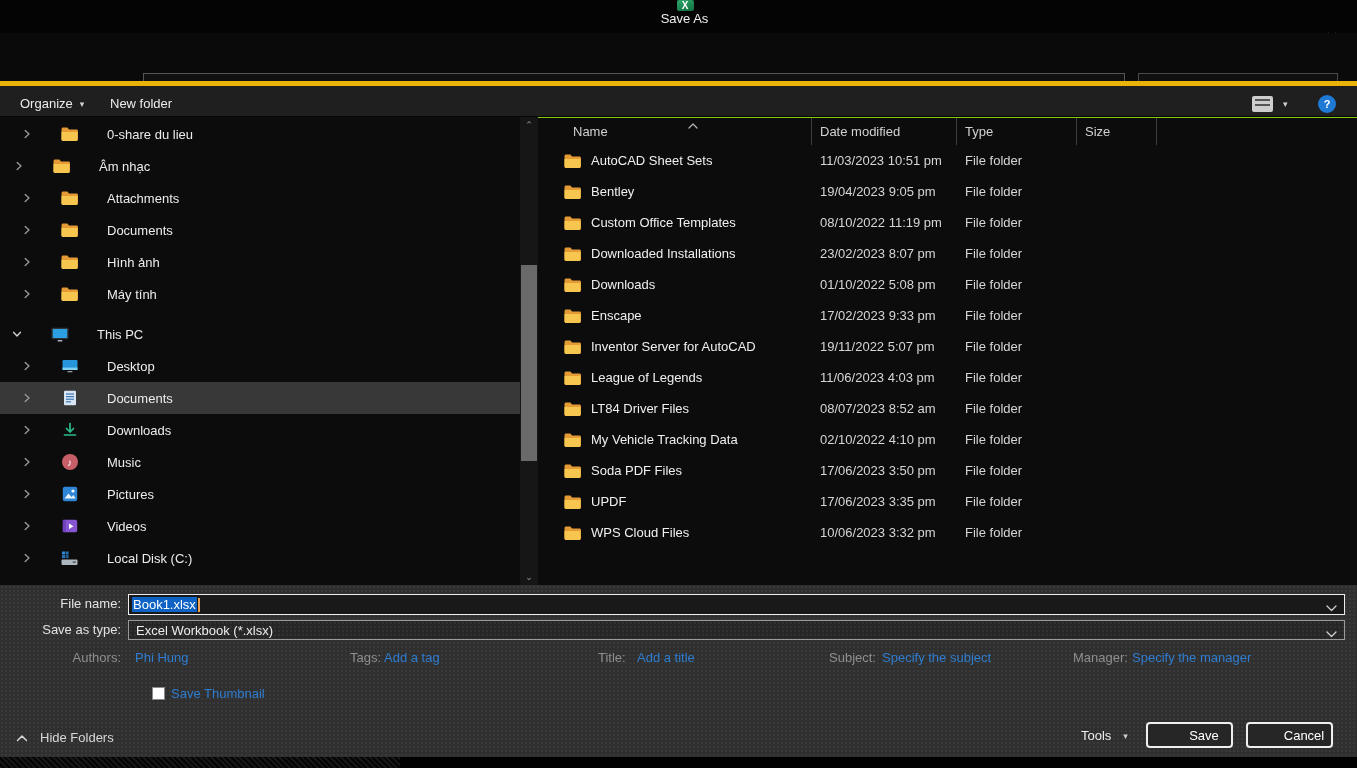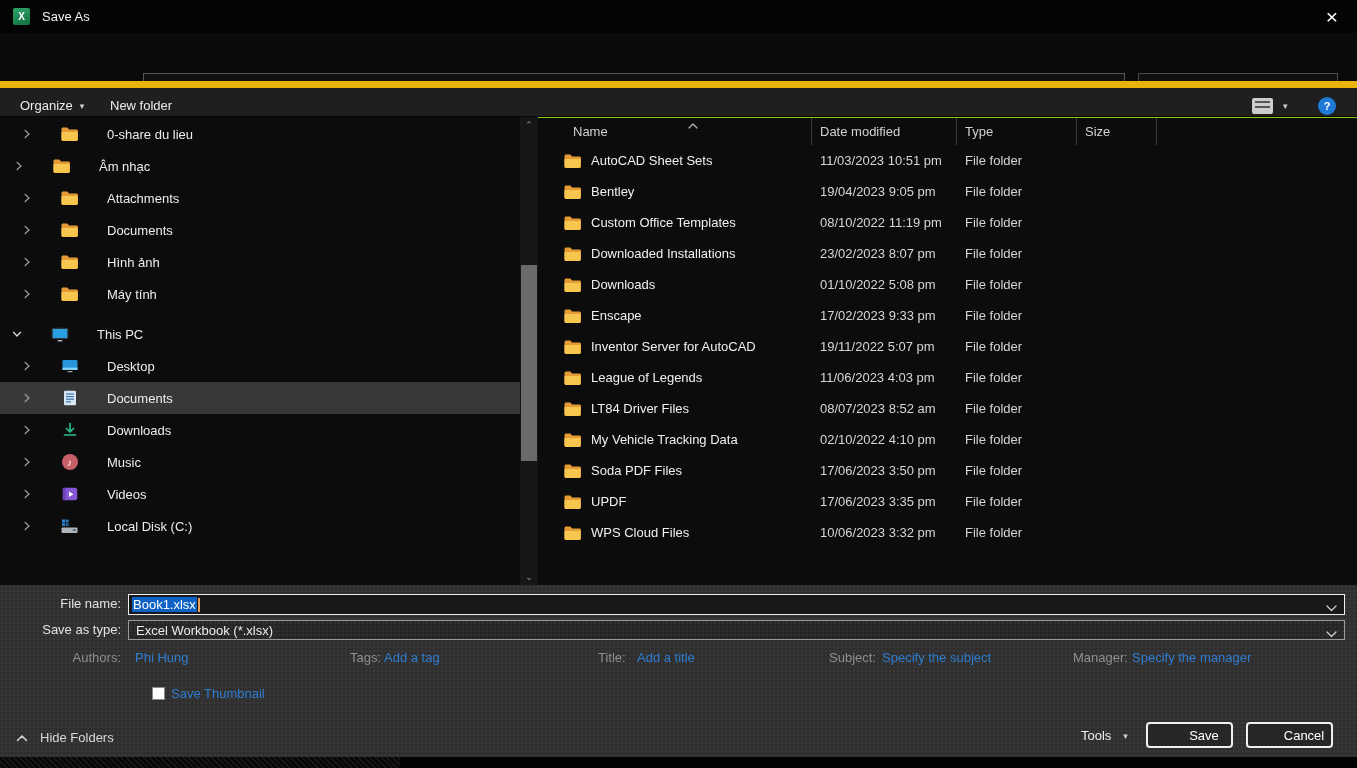--- a/index.html
+++ b/index.html
@@ -7,7 +7,7 @@
   .dialog{position:relative;width:1357px;height:768px;background:#0c0c0c;overflow:hidden;color:#e8e8e8;}
 
   
-  .titlebar{position:absolute;top:0;left:0;width:100%;height:33px;background:#040404;display:flex;align-items:center;}
+  .titlebar{position:absolute;top:0;left:0;width:100%;height:33px;background:#040404;display:flex;align-items:center;flex-direction:column;}
   .excel-icon{width:17px;height:17px;margin-left:13px;border-radius:2px;background:linear-gradient(160deg,#2fa56b,#10703f);color:#fff;font-size:10px;font-weight:bold;display:flex;align-items:center;justify-content:center;}
   .excel-icon::before{content:"X";}
   .win-title{margin-left:12px;font-size:13px;color:#f0f0f0;}

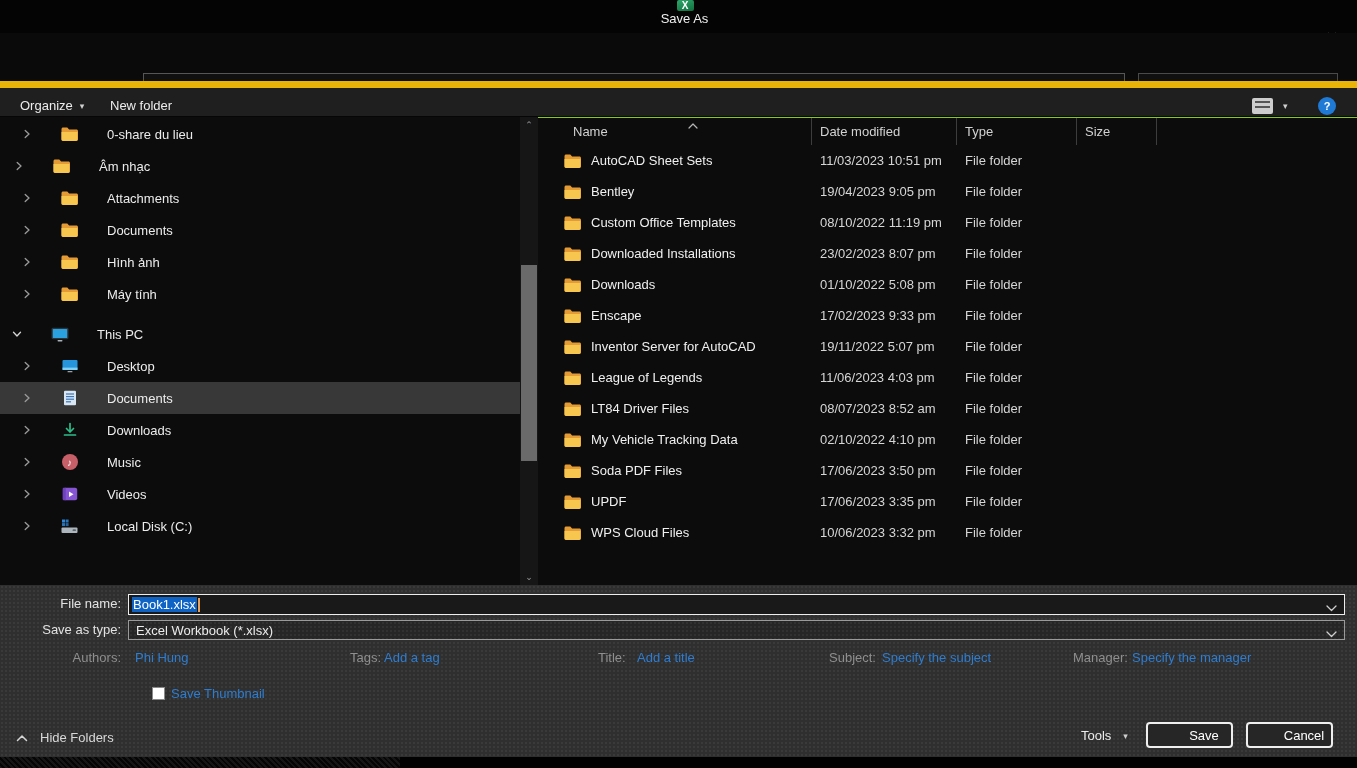--- a/index.html
+++ b/index.html
@@ -27,7 +27,7 @@
   .searchbox input::placeholder{color:#8d8d8d;}
 
   
-  .cmdbar{position:absolute;top:81px;left:0;width:100%;height:36px;background:#1f1f1f;border-top:7px solid #eab308;border-bottom:1px solid #060606;}
+  .cmdbar{position:absolute;top:81px;left:0;width:100%;height:36px;background:#1f1f1f;border-top:5px solid #eab308;border-bottom:1px solid #060606;}
   .cmd-item{position:absolute;top:0;height:35px;display:flex;align-items:center;font-size:13px;color:#ececec;gap:7px;}
   .caret-down{color:#cfcfcf;font-size:9px;}
   .caret-down::before{content:"▾";}

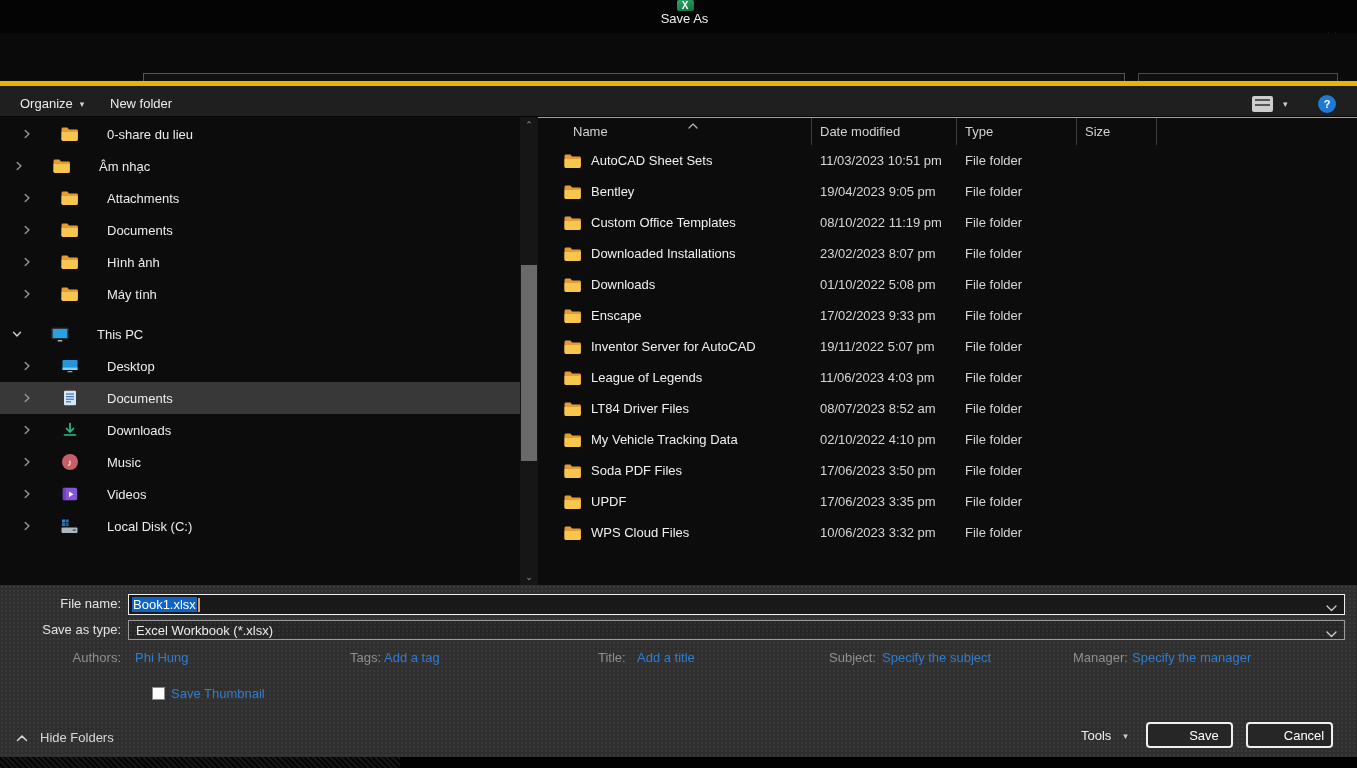--- a/index.html
+++ b/index.html
@@ -371,6 +371,21 @@
           </span>
           <span class="tree-ico">
             <svg width="16" height="16" viewBox="0 0 16 16">
+              <rect x="0.8" y="0.8" width="14.4" height="14.4" rx="2" fill="#2f86d6"></rect>
+              <circle cx="11" cy="5" r="1.6" fill="#fff"></circle>
+              <path d="M2.5 12.5l4-5 3 3.5 2-2 2 3.5z" fill="#eaf3fb"></path>
+            </svg>
+          </span>
+          <span class="tree-label">Pictures</span>
+        </div>
+        <div class="tree-row" style="padding-left: 20px;">
+          <span class="tree-chevron">
+            <svg width="12" height="12" viewBox="0 0 12 12" fill="none" stroke-linecap="round" stroke-linejoin="round" stroke="#9b9b9b" stroke-width="1.3">
+              <path d="M4.2 2.5L8 6l-3.8 3.5"></path>
+            </svg>
+          </span>
+          <span class="tree-ico">
+            <svg width="16" height="16" viewBox="0 0 16 16">
               <rect x="0.8" y="1.8" width="14.4" height="12.4" rx="2" fill="#8655d4"></rect>
               <rect x="0.8" y="1.8" width="3" height="12.4" fill="#6f42bd"></rect>
               <path d="M7 5.5l4.5 2.7L7 10.9z" fill="#fff"></path>

